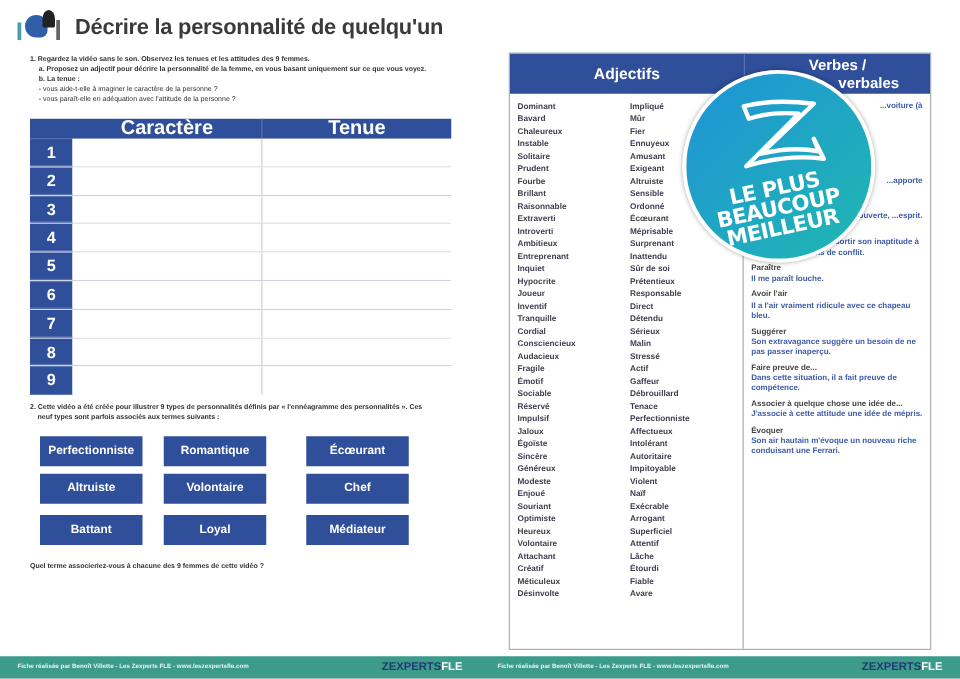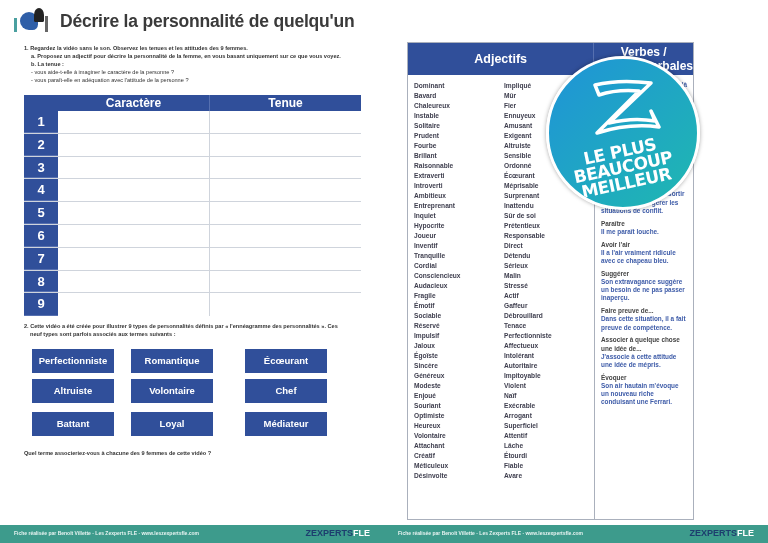--- a/index.html
+++ b/index.html
@@ -41,7 +41,7 @@
   .footer .brand .z { color: #1d3d6e; }
 
   
-  .vocab { position: absolute; left: 23px; top: 42px; width: 287px; height: 478px; border: 1px solid #aab0bc; background: #fff; }
+  .vocab { position: absolute; left: 23px; top: 42px; width: 338px; height: 478px; border: 1px solid #aab0bc; background: #fff; }
   .vocab-head { display: flex; height: 32px; background: #304f9a; }
   .vocab-head .h { color: #fff; font-weight: bold; font-size: 12.5px; text-align: center; }
   .vocab-head .h1 { width: 187px; line-height: 32px; }

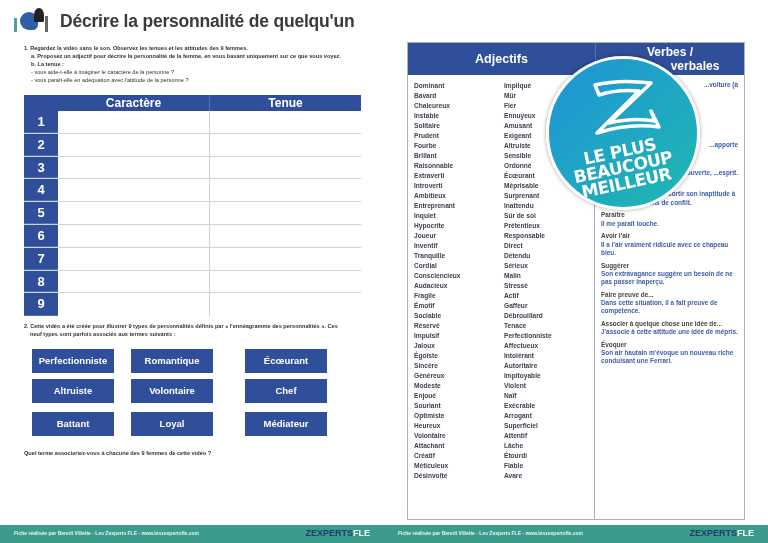--- a/index.html
+++ b/index.html
@@ -23,7 +23,7 @@
   .tbl { position: absolute; left: 24px; top: 95px; width: 337px; }
   .tbl-head { display: flex; height: 16px; background: #304f9a; }
   .tbl-head .num { width: 34px; }
-  .tbl-head .h { flex: 1; color: #fff; font-weight: bold; font-size: 12px; text-align: center; line-height: 16px; }
+  .tbl-head .h { flex: 1; color: #fff; font-weight: bold; font-size: 16px; text-align: center; line-height: 16px; }
   .tbl-head .h + .h { border-left: 1px solid #5670b0; }
   .tbl-row { display: flex; height: 22.8px; border-bottom: 1px solid #cfd4dc; }
   .tbl-row .num { width: 34px; background: #304f9a; color: #fff; font-weight: bold; font-size: 13px; text-align: center; line-height: 22px; border-bottom: 1px solid #5670b0; }

